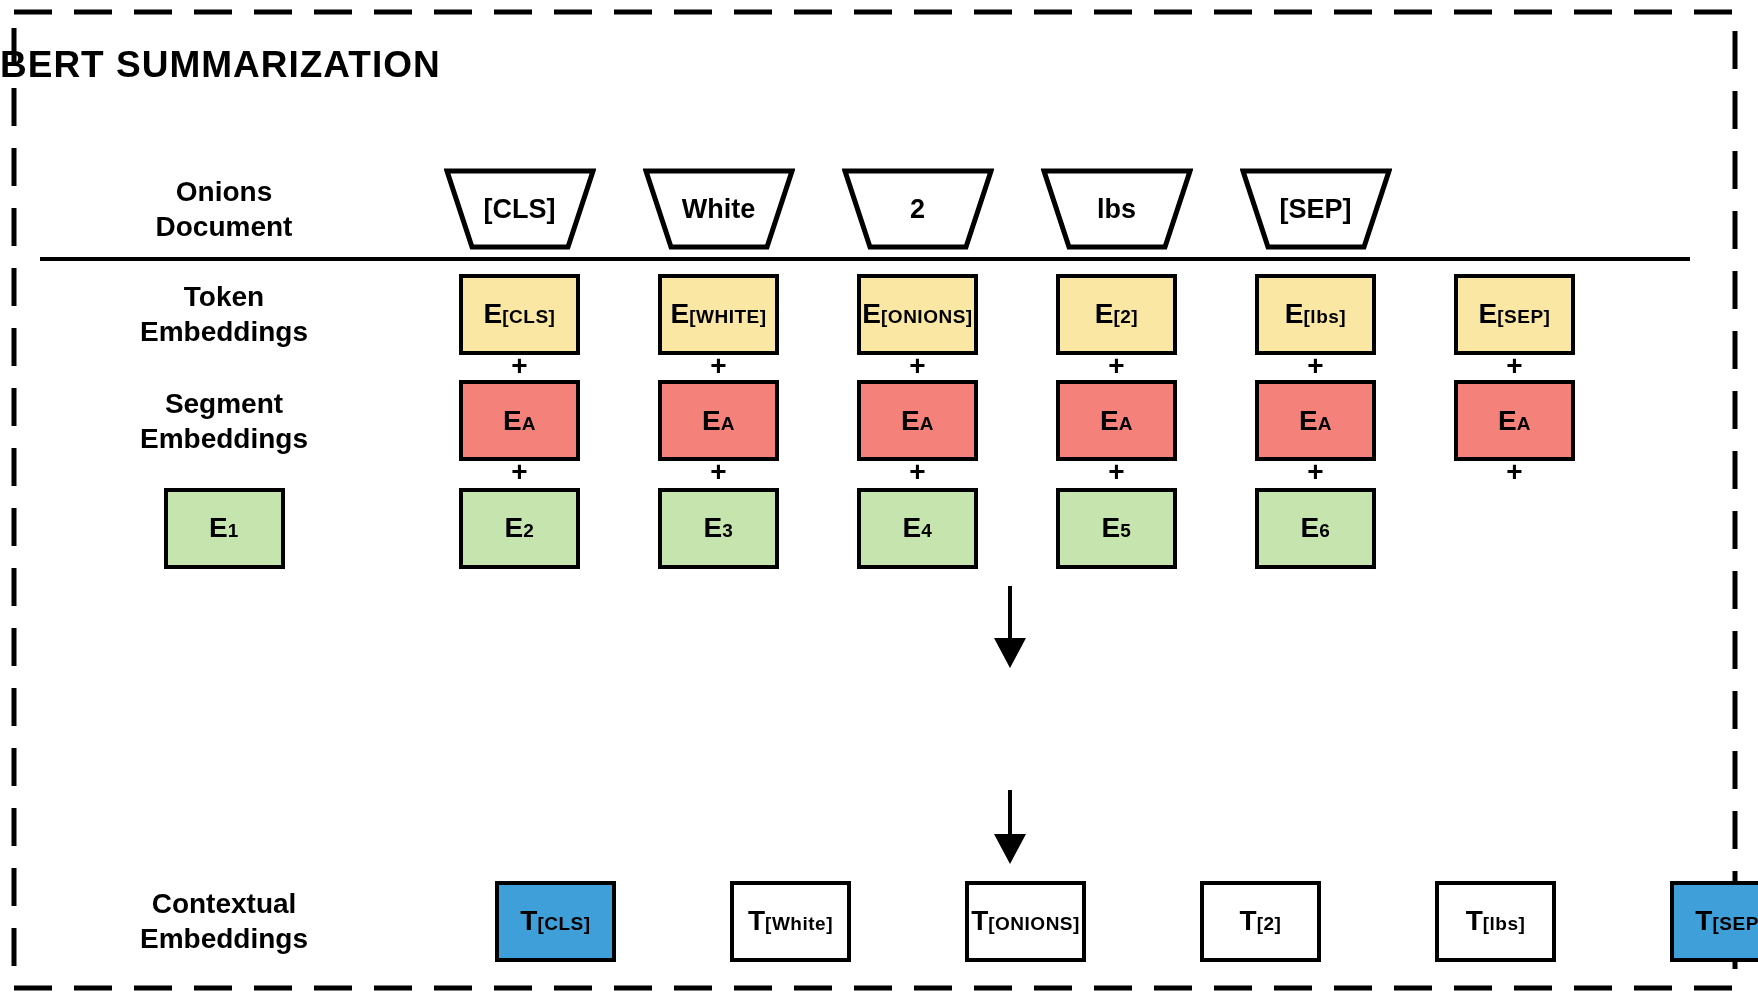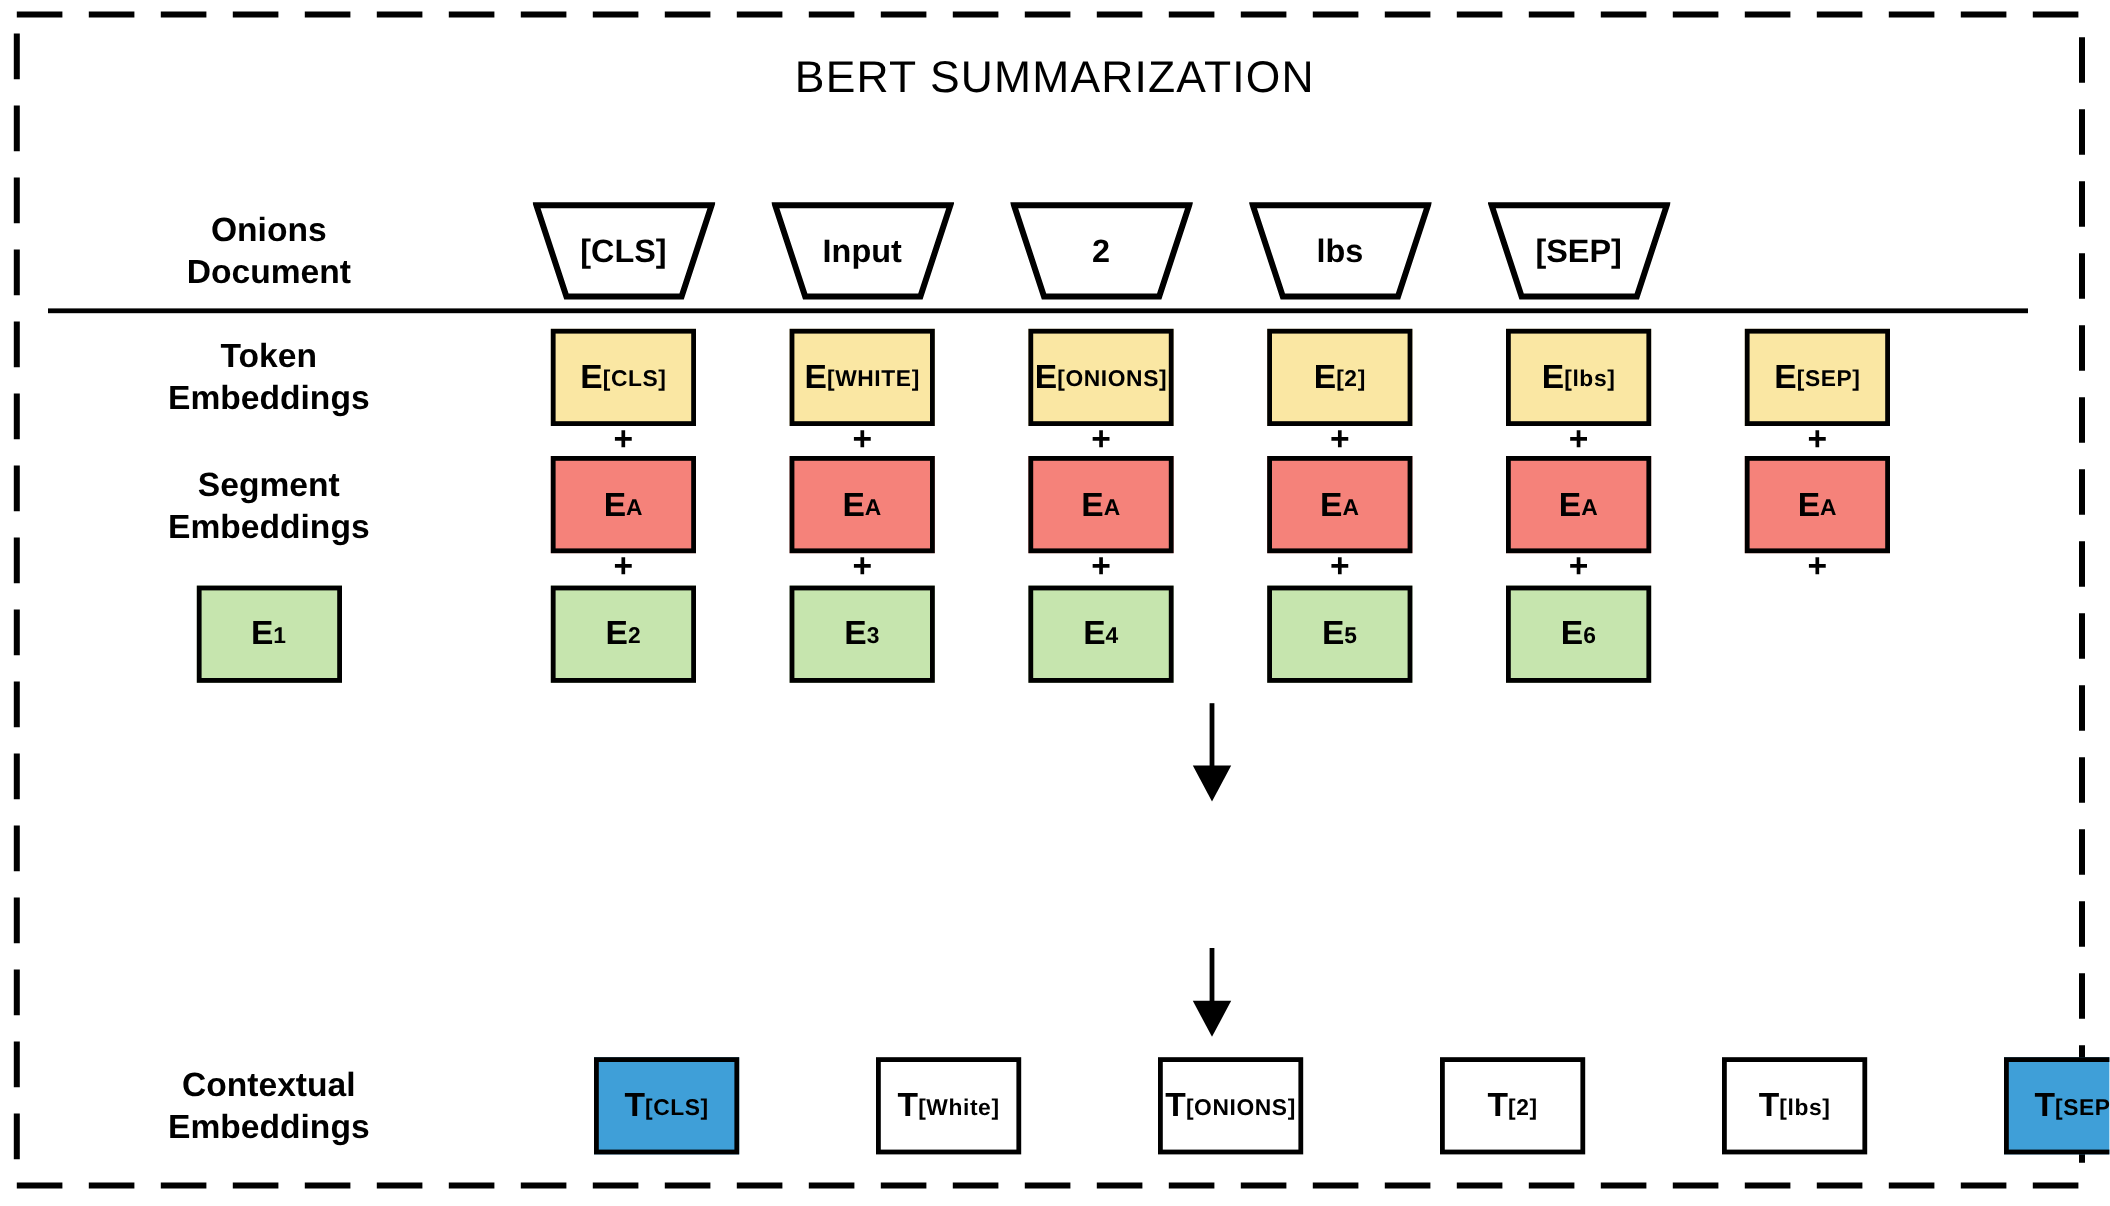--- a/index.html
+++ b/index.html
@@ -16,7 +16,7 @@
 
   .title {
     position: absolute; top: 44px; left: 0; width: 100%;
-    text-align: center; font-size: 37px; font-weight: normal; letter-spacing: 1px;
+    text-align: left; font-size: 37px; font-weight: bold; letter-spacing: 1px;
   }
 
   

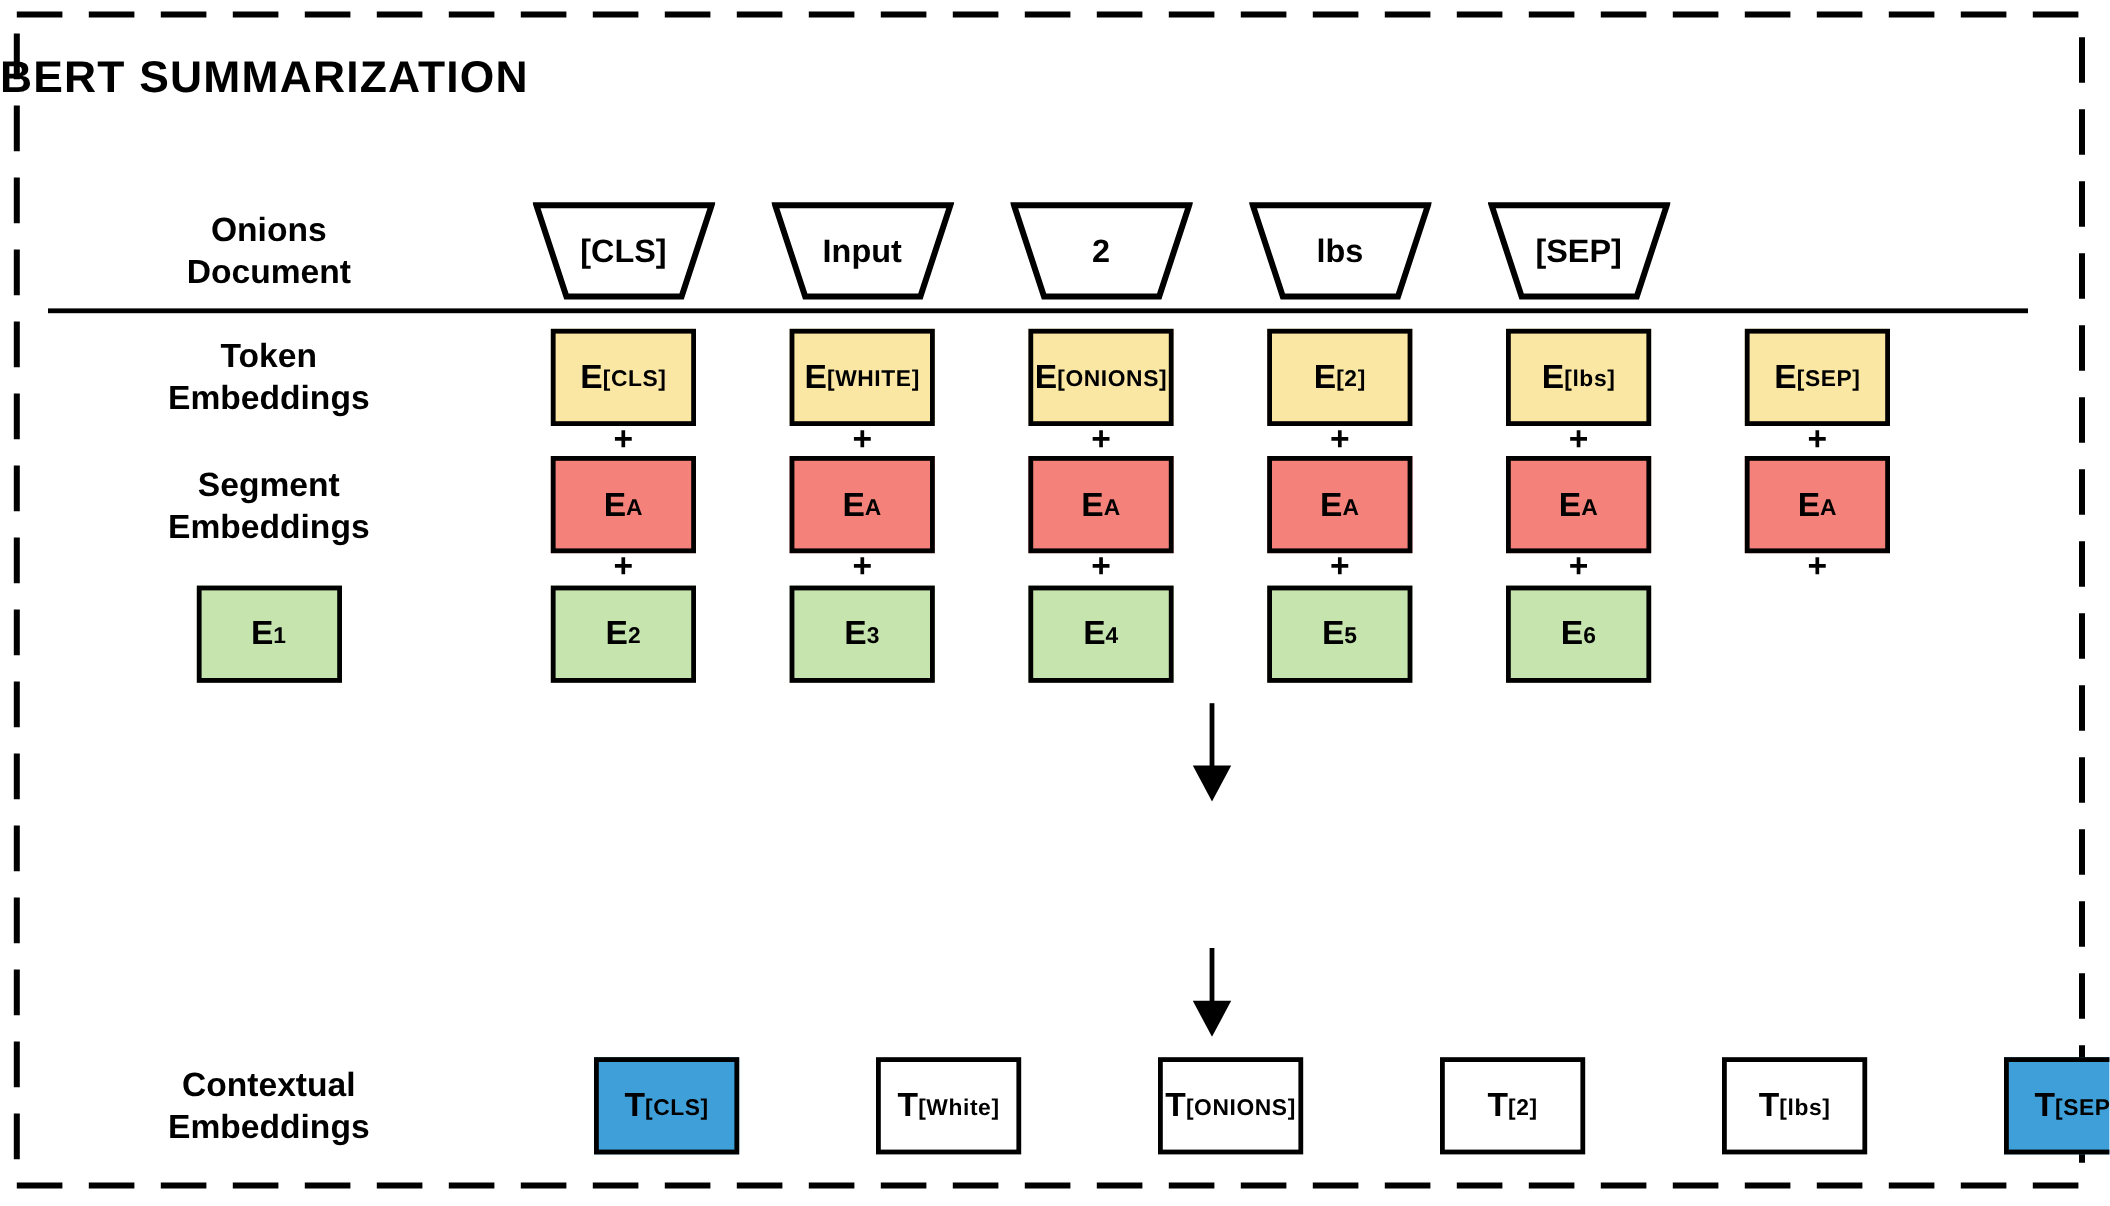--- a/index.html
+++ b/index.html
@@ -112,7 +112,7 @@
       <svg viewBox="0 0 152 82">
           <path d="M3,3 L149,3 L124,79 L28,79 Z" fill="#fff" stroke="#000" stroke-width="5"></path>
         </svg>
-      <span class="trap-label">Input</span>
+      <span class="trap-label">White</span>
     </div>
     <div class="trap">
       <svg viewBox="0 0 152 82">

